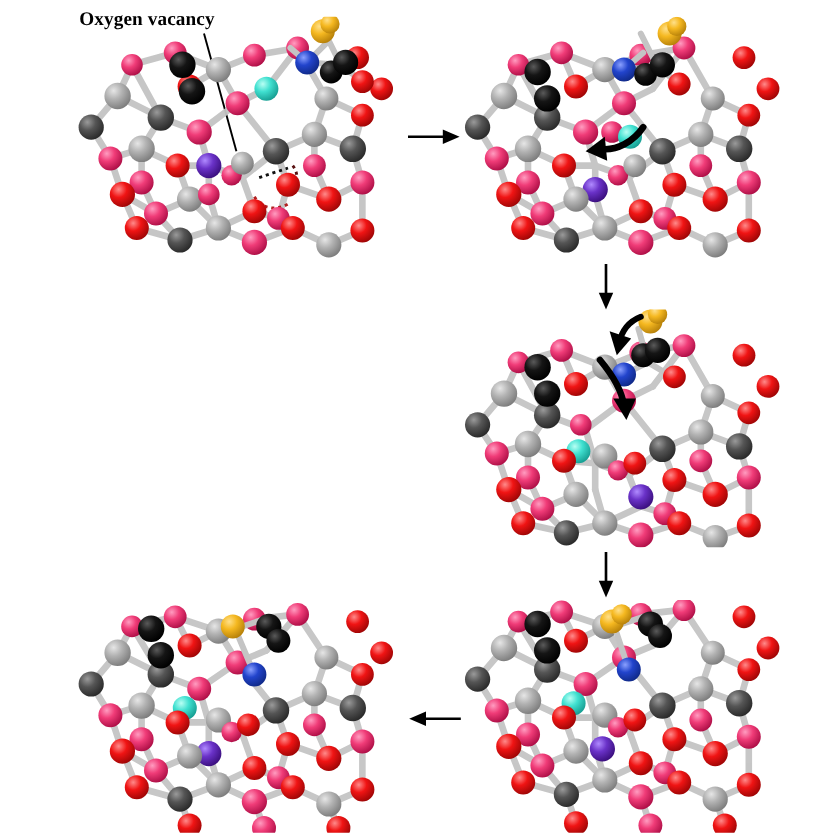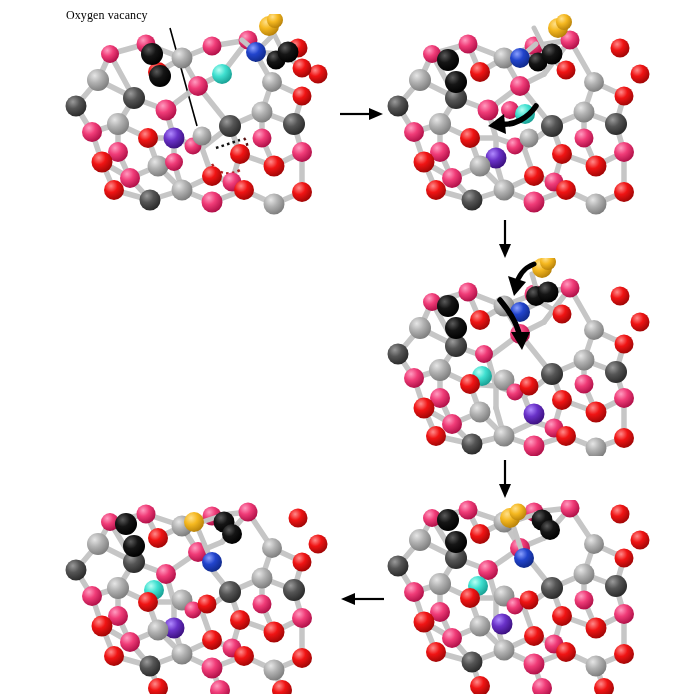--- a/index.html
+++ b/index.html
@@ -28,8 +28,8 @@
   .label {
     position: absolute;
     font-family: "Liberation Serif", "DejaVu Serif", serif;
-    font-weight: normal;
-    font-size: 12px;
+    font-weight: bold;
+    font-size: 16px;
     color: #000000;
     white-space: nowrap;
     letter-spacing: 0.1px;

